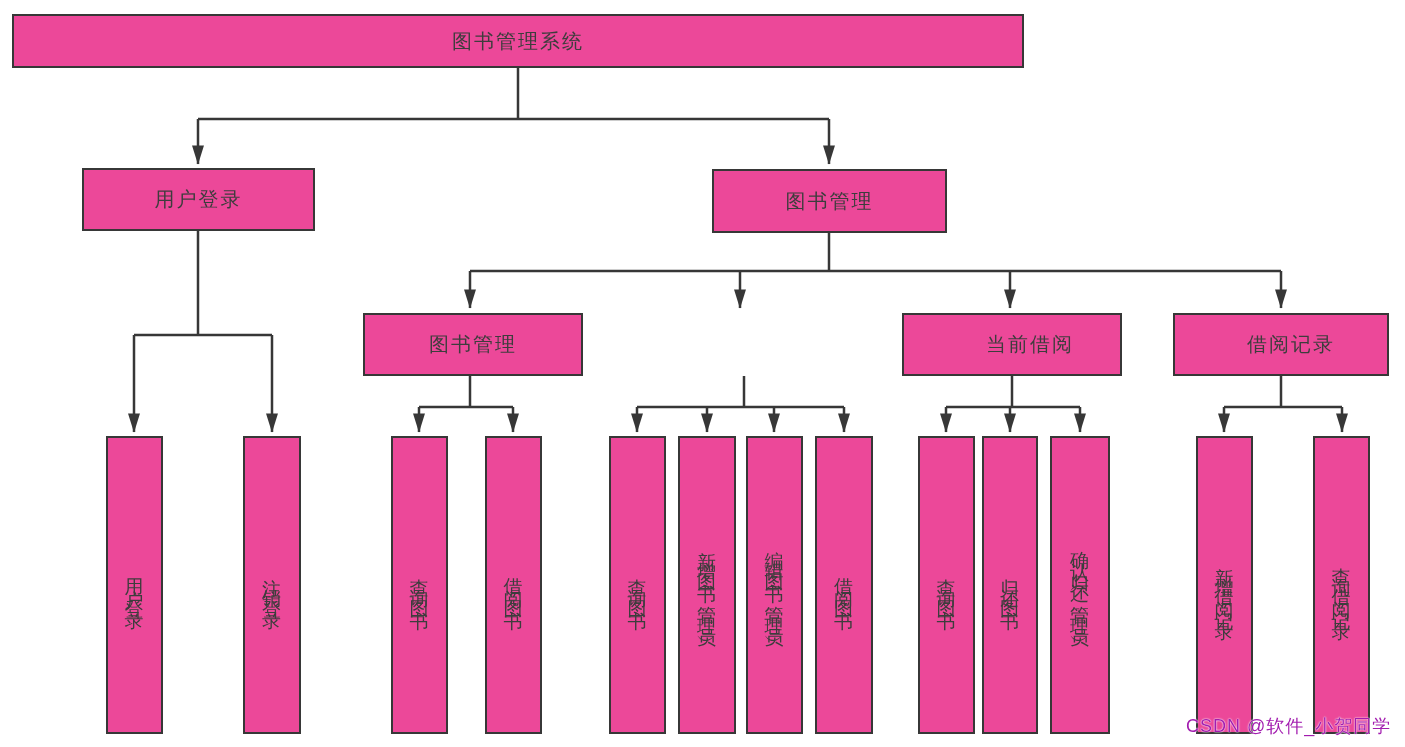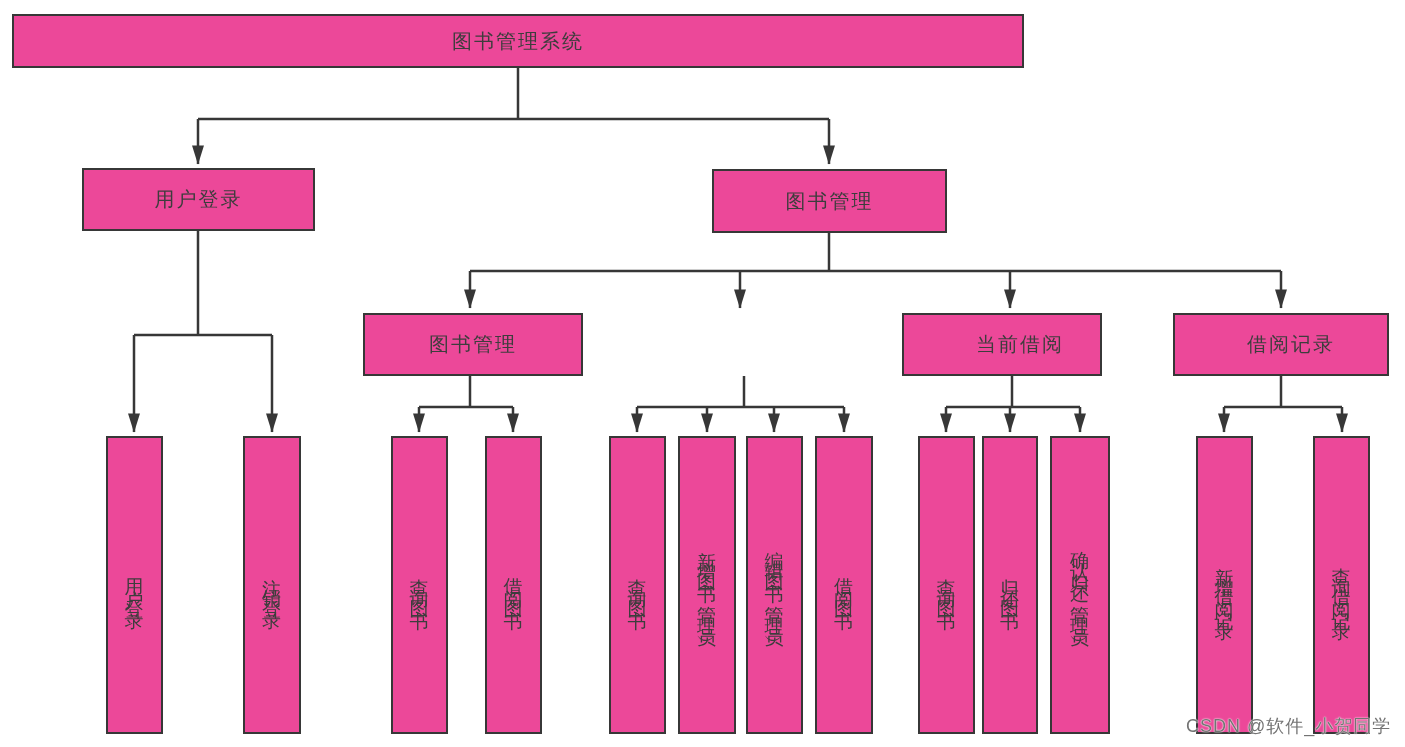--- a/index.html
+++ b/index.html
@@ -103,7 +103,7 @@
   <div class="node h" style="left:712px;top:169px;width:235px;height:64px;">图书管理</div>
 
   <div class="node h" style="left:363px;top:313px;width:220px;height:63px;">图书管理</div>
-  <div class="node h" style="left:902px;top:313px;width:200px;height:63px;padding-left:36px;">当前借阅</div>
+  <div class="node h" style="left:902px;top:313px;width:220px;height:63px;padding-left:36px;">当前借阅</div>
   <div class="node h" style="left:1173px;top:313px;width:216px;height:63px;padding-left:20px;">借阅记录</div>
 
   <div class="node v" style="left:106px;top:436px;width:57px;height:298px;">用户登录</div>

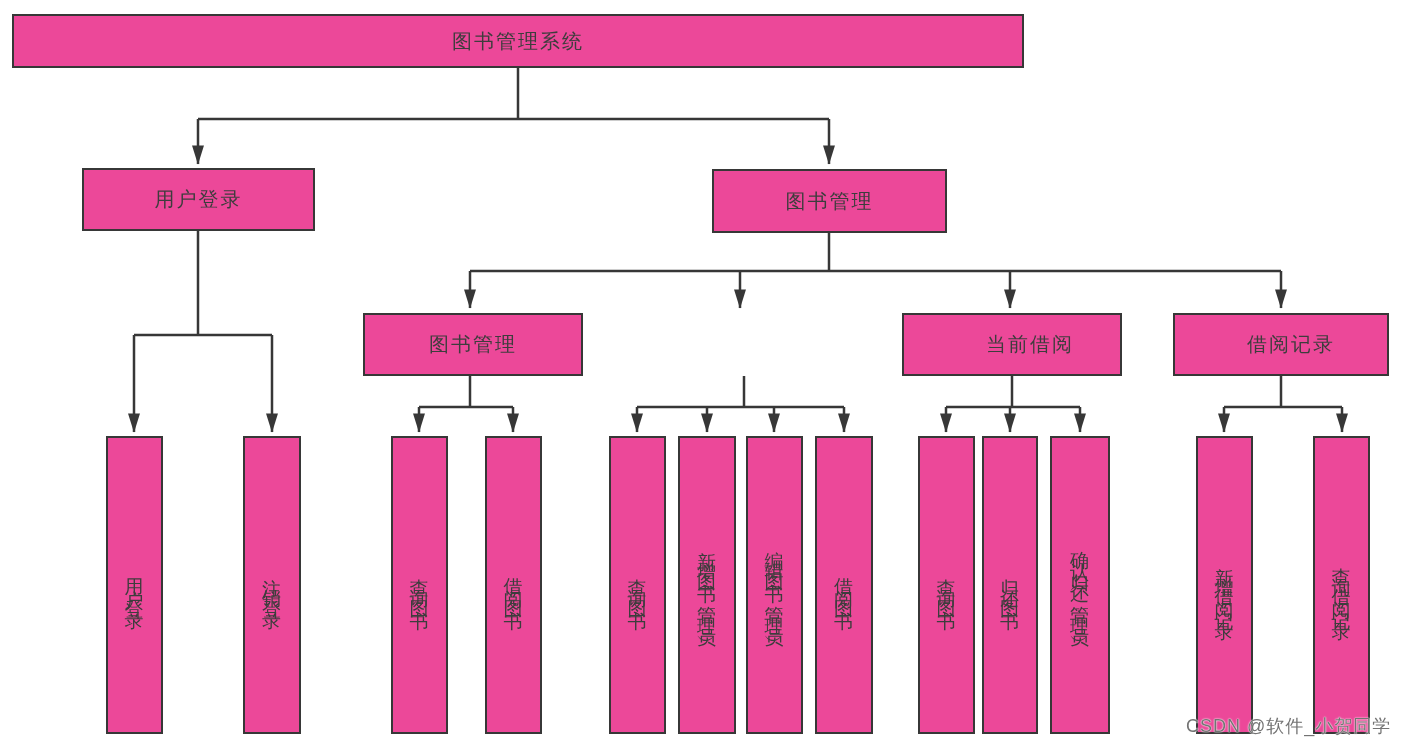--- a/index.html
+++ b/index.html
@@ -24,7 +24,7 @@
   }
   .watermark{
     position:absolute;left:1186px;top:714px;width:215px;
-    font-size:18px;letter-spacing:1px;color:#737373;white-space:nowrap;
+    font-size:18px;letter-spacing:1px;color:#a21caf;white-space:nowrap;
     text-shadow:0 0 2px #ffffff,0 0 1px #ffffff;
   }
 </style>

